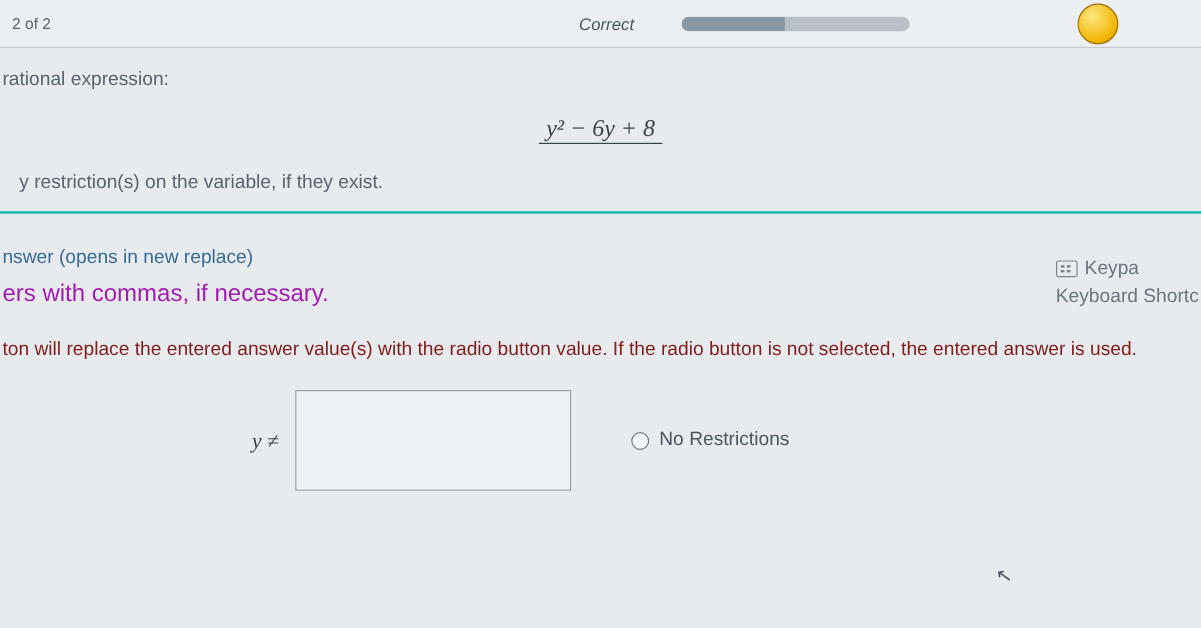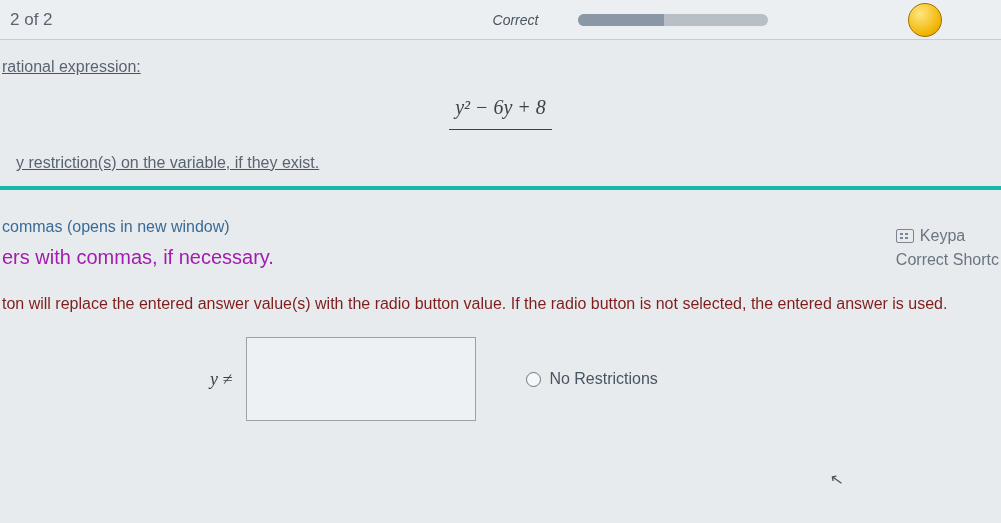--- a/index.html
+++ b/index.html
@@ -21,7 +21,7 @@
       background: #eceff1;
     }
     .step-indicator {
-      font-size: 17px;
+      font-size: 13px;
       color: #5a6470;
     }
     .correct-label {

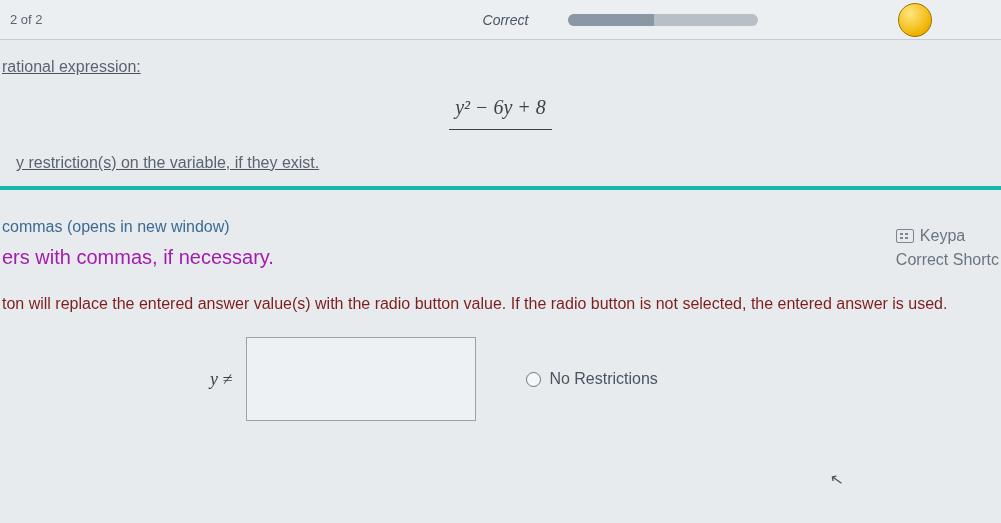--- a/index.html
+++ b/index.html
@@ -53,8 +53,7 @@
     }
     .question-area {
       padding: 18px 0 14px 0;
-      border-bottom: 4px solid #14b8a6;
-      text-decoration: underline;
+      border-bottom: 2px solid #14b8a6;
     }
     .prompt-line {
       font-size: 16px;

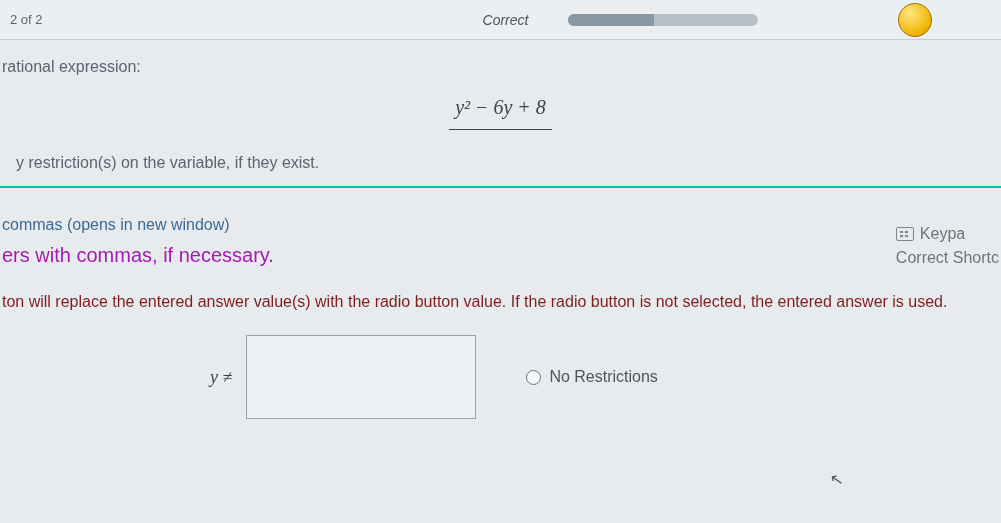--- a/index.html
+++ b/index.html
@@ -75,7 +75,7 @@
     }
     .fraction .num {
       display: block;
-      padding: 0 6px 10px 6px;
+      padding: 0 6px 0 6px;
       border-bottom: 1.5px solid #3a434c;
       text-align: right;
     }

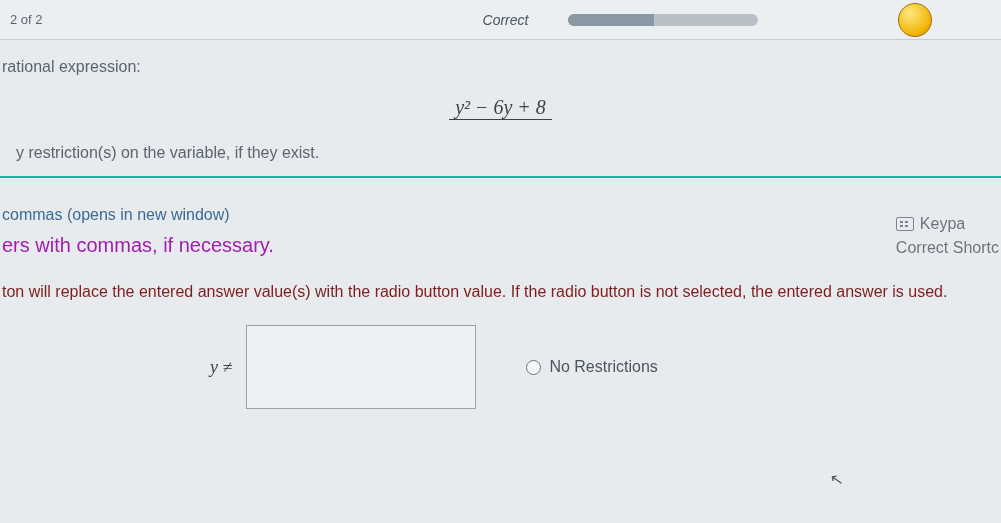--- a/index.html
+++ b/index.html
@@ -206,7 +206,7 @@
 
 <div class="answer-header">
   <div class="answer-left-col">
-    <div class="answer-open">commas (opens in new window)</div>
+    <div class="answer-open">nswer (opens in new replace)</div>
     <div class="answer-commas">ers with commas, if necessary.</div>
   </div>
   <div class="answer-right-col">

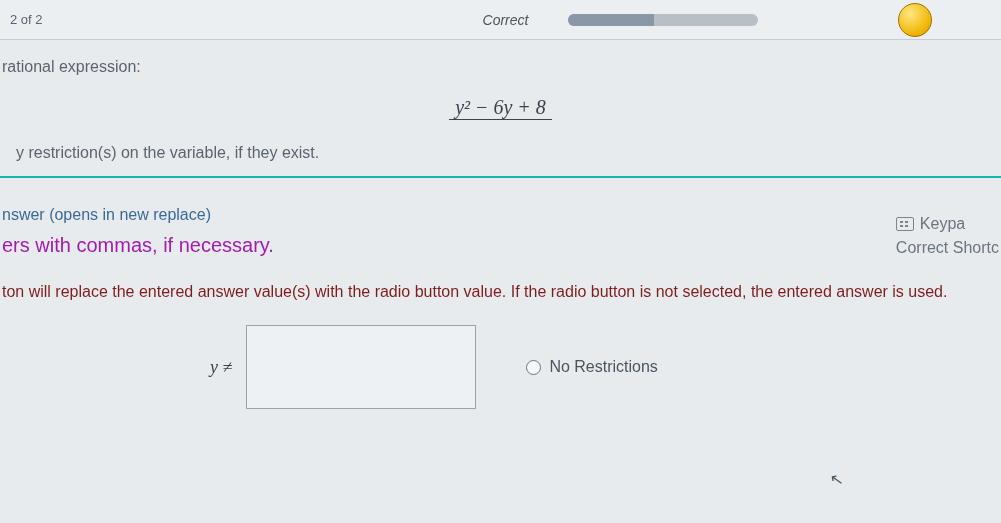--- a/index.html
+++ b/index.html
@@ -214,7 +214,7 @@
       <span class="keypad-icon"></span>
       <span>Keypa</span>
     </div>
-    <div>Correct Shortc</div>
+    <div>Keyboard Shortc</div>
   </div>
 </div>
 

